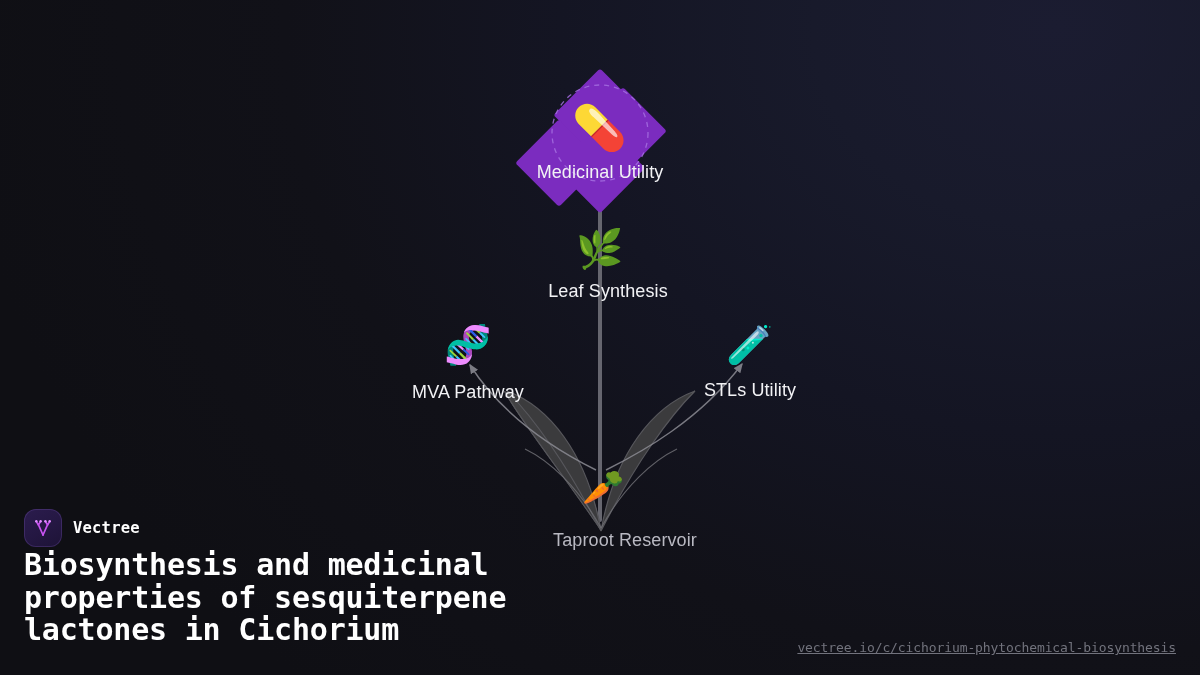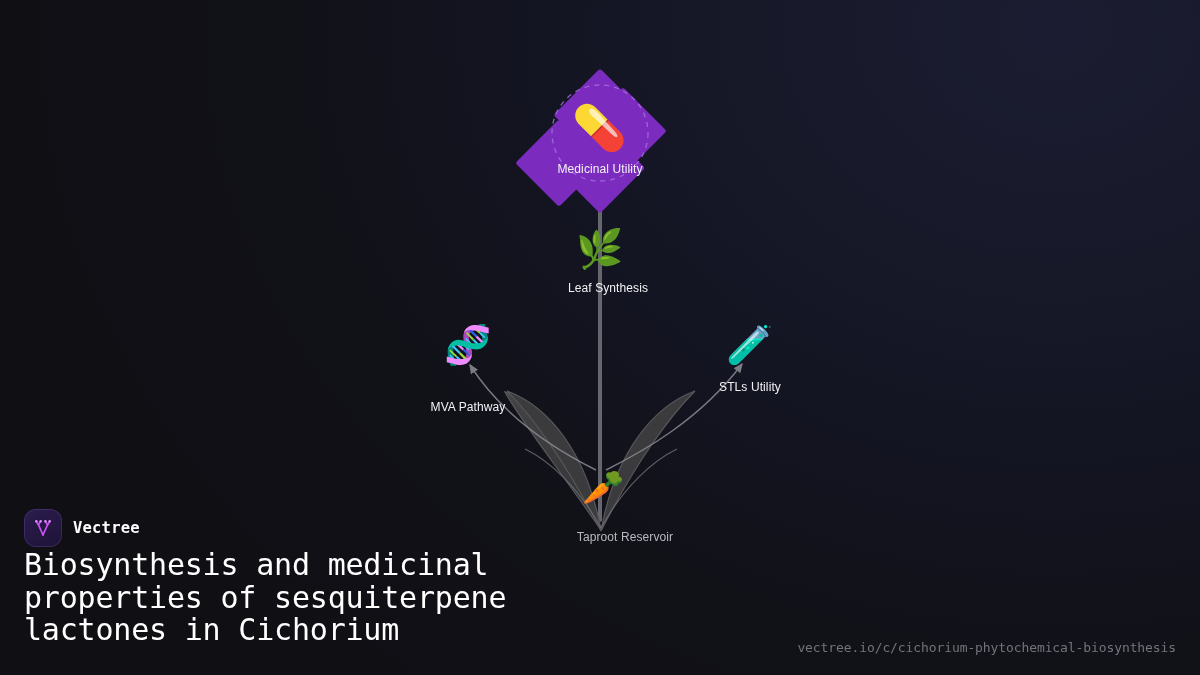--- a/index.html
+++ b/index.html
@@ -41,7 +41,7 @@
     transform:translate(-50%,0);
     white-space:nowrap;
     font-family:"Liberation Sans", sans-serif;
-    font-size:12px;
+    font-size:18px;
     letter-spacing:.1px;
   }
   .nlabel.bright { color:#f2f2f5; }

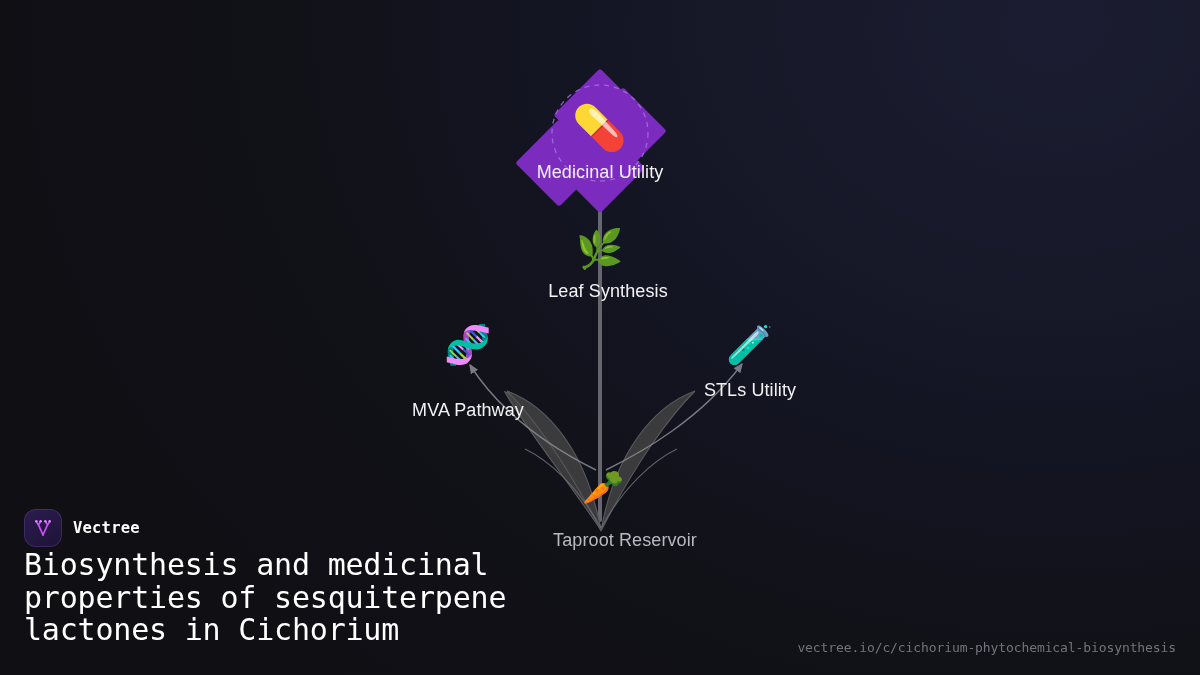--- a/index.html
+++ b/index.html
@@ -155,7 +155,7 @@
 
     <div class="node">
       <span class="emoji" style="left:468px; top:345px; font-size:38px;">🧬</span>
-      <span class="nlabel bright" style="left:468px; top:400px;">MVA Pathway</span>
+      <span class="nlabel bright" style="left:468px; top:382px;">MVA Pathway</span>
     </div>
 
     <div class="node">

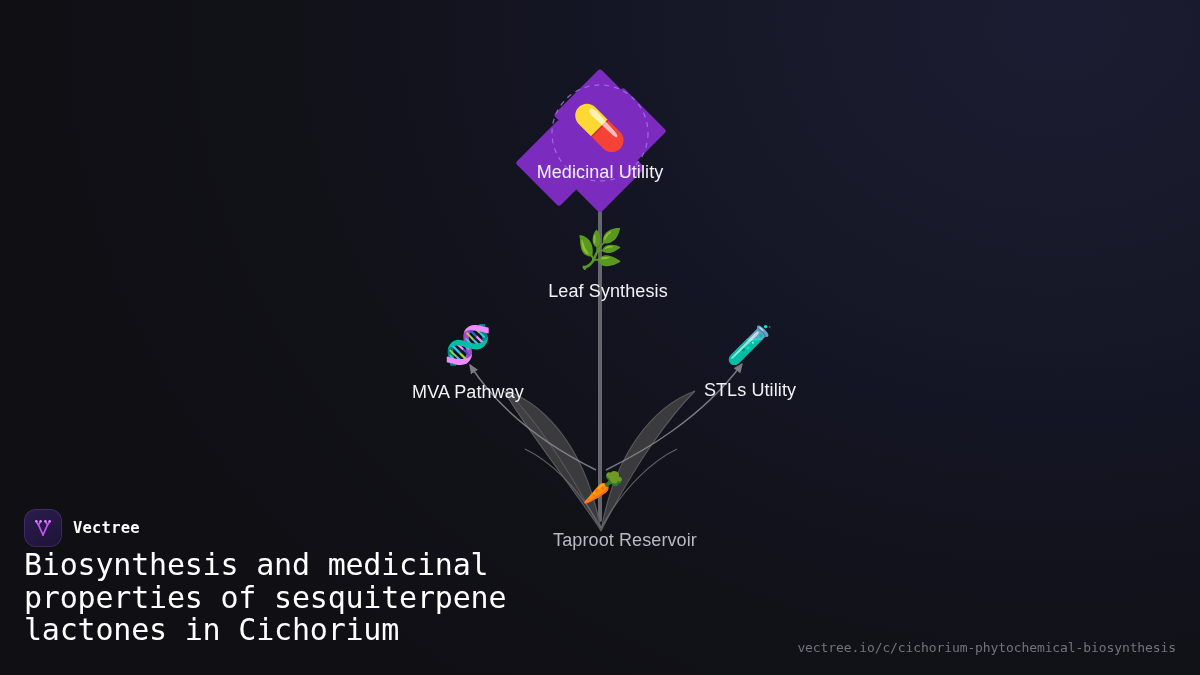--- a/index.html
+++ b/index.html
@@ -75,7 +75,7 @@
     width:680px;
     font-family:"DejaVu Sans Mono","Liberation Mono",monospace;
     font-size:30px;
-    font-weight:normal;
+    font-weight:bold;
     line-height:32.5px;
     color:#ffffff;
     letter-spacing:-.2px;

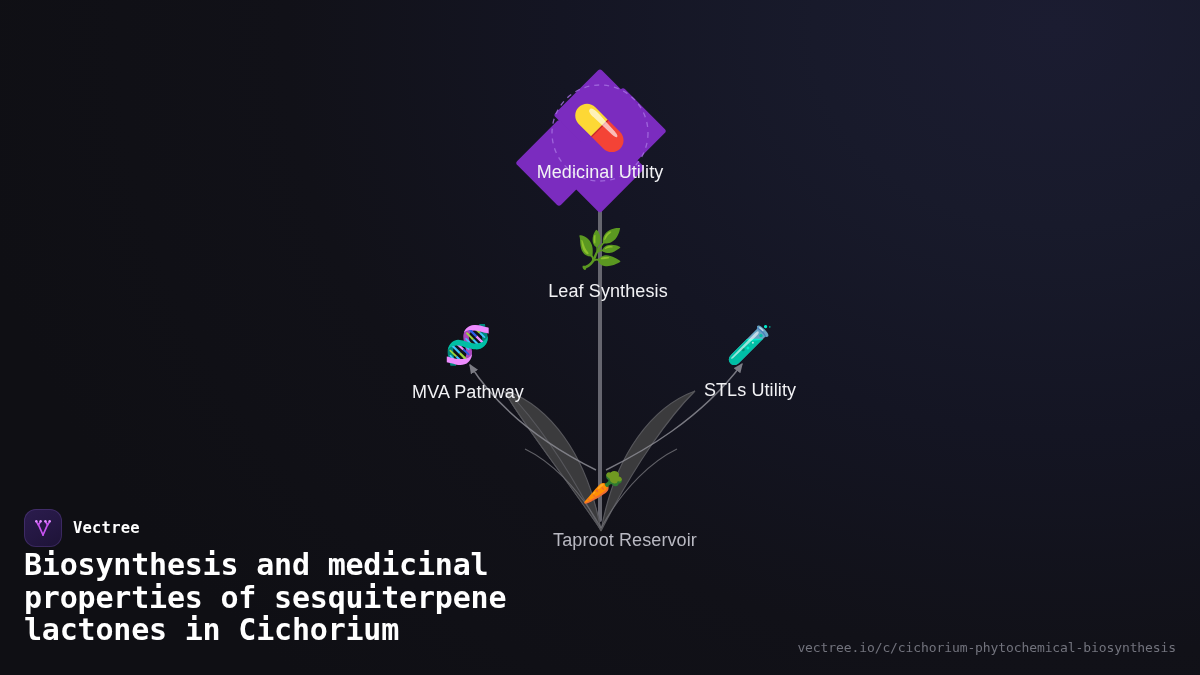--- a/index.html
+++ b/index.html
@@ -89,6 +89,7 @@
     font-size:13px;
     color:#72737d;
     letter-spacing:-.1px;
+    text-decoration:underline;
   }
 </style>
 </head>

